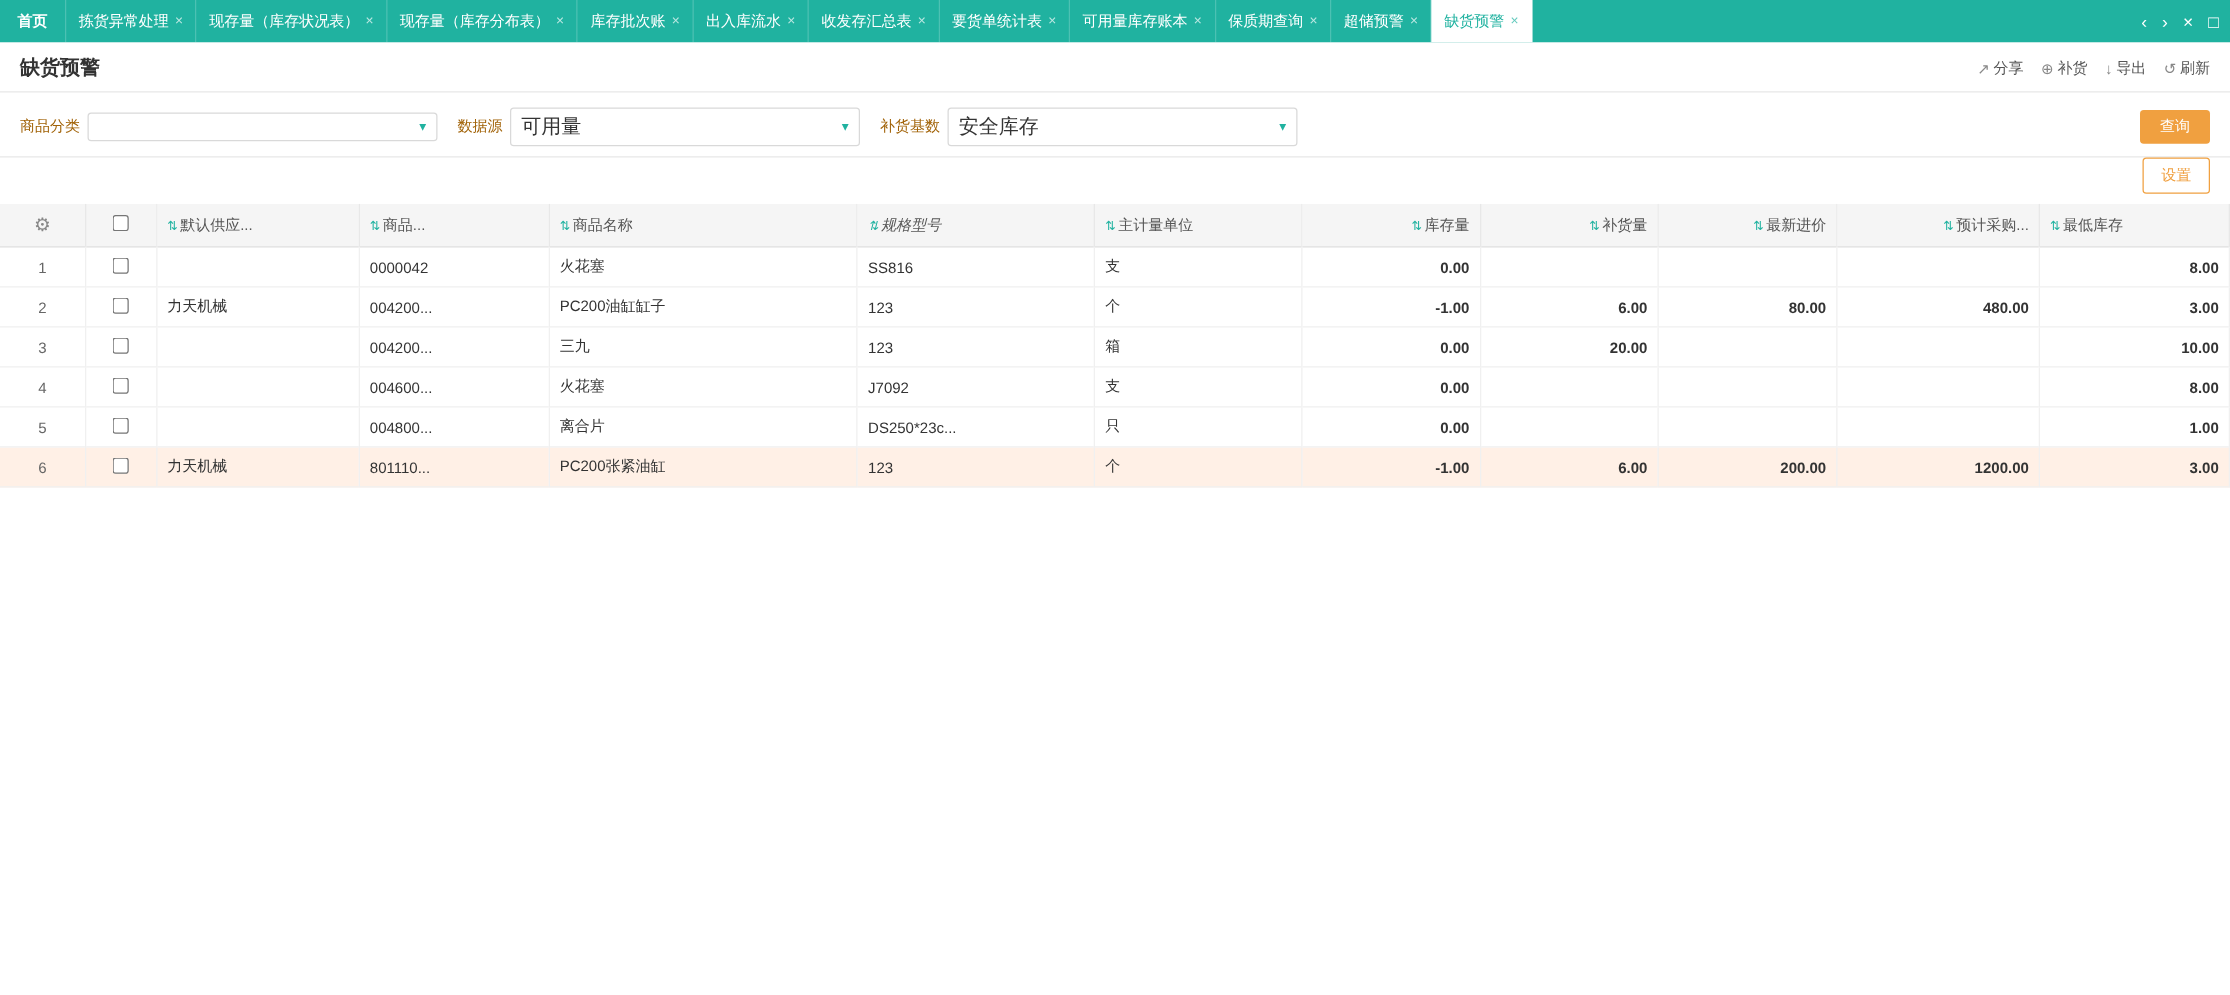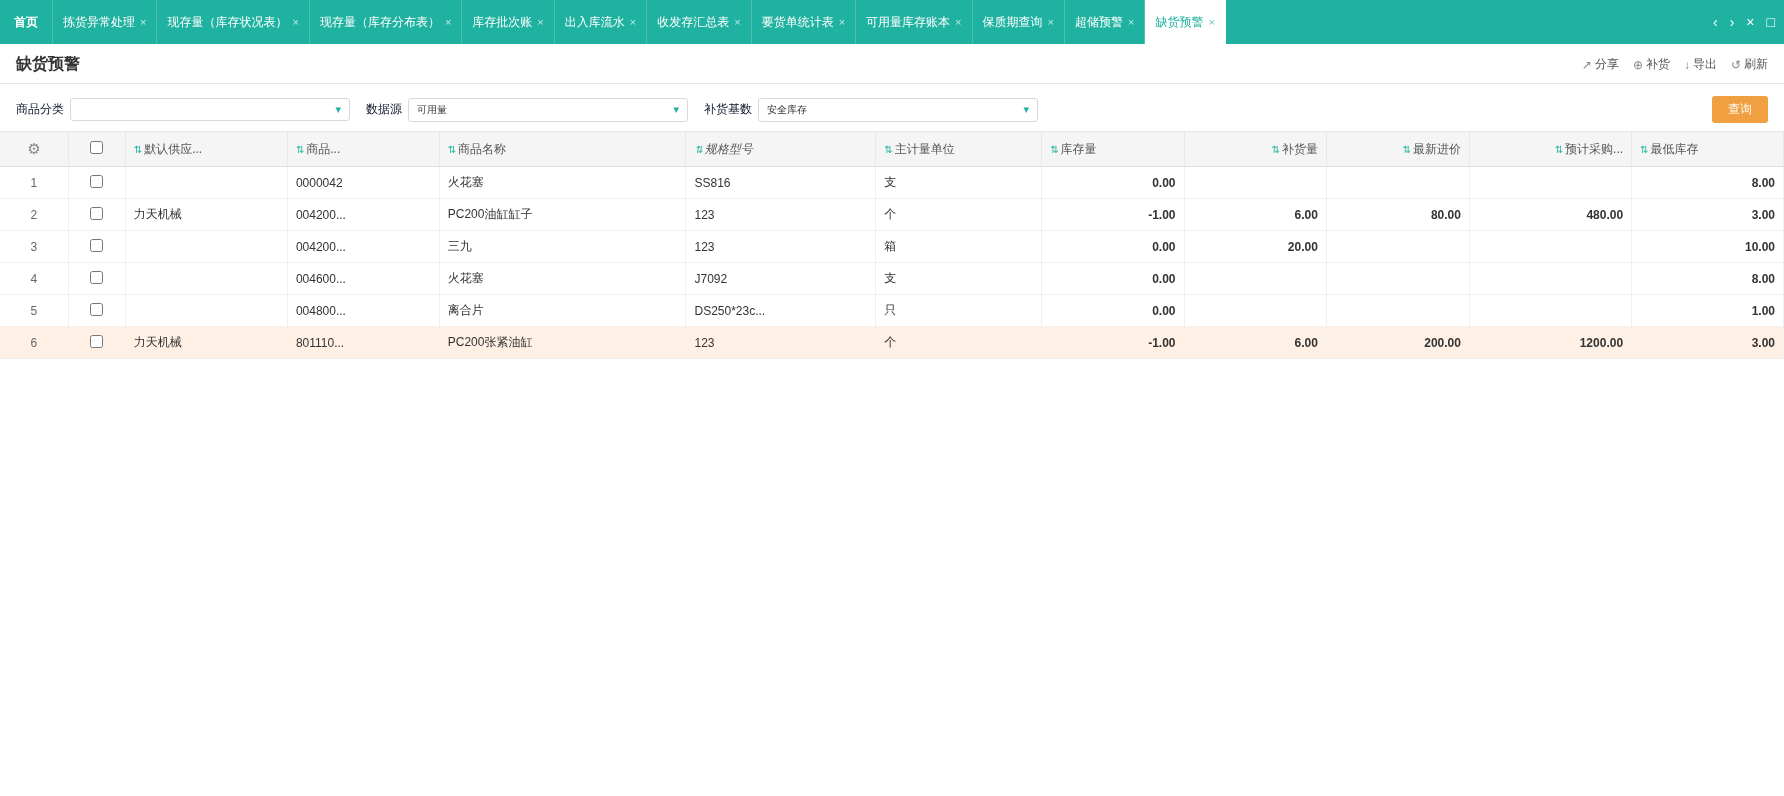--- a/index.html
+++ b/index.html
@@ -10,7 +10,7 @@
       display: flex;
       align-items: center;
       background: #20b2a0;
-      height: 44px;
+      height: 34px;
       overflow: hidden;
       flex-shrink: 0;
     }

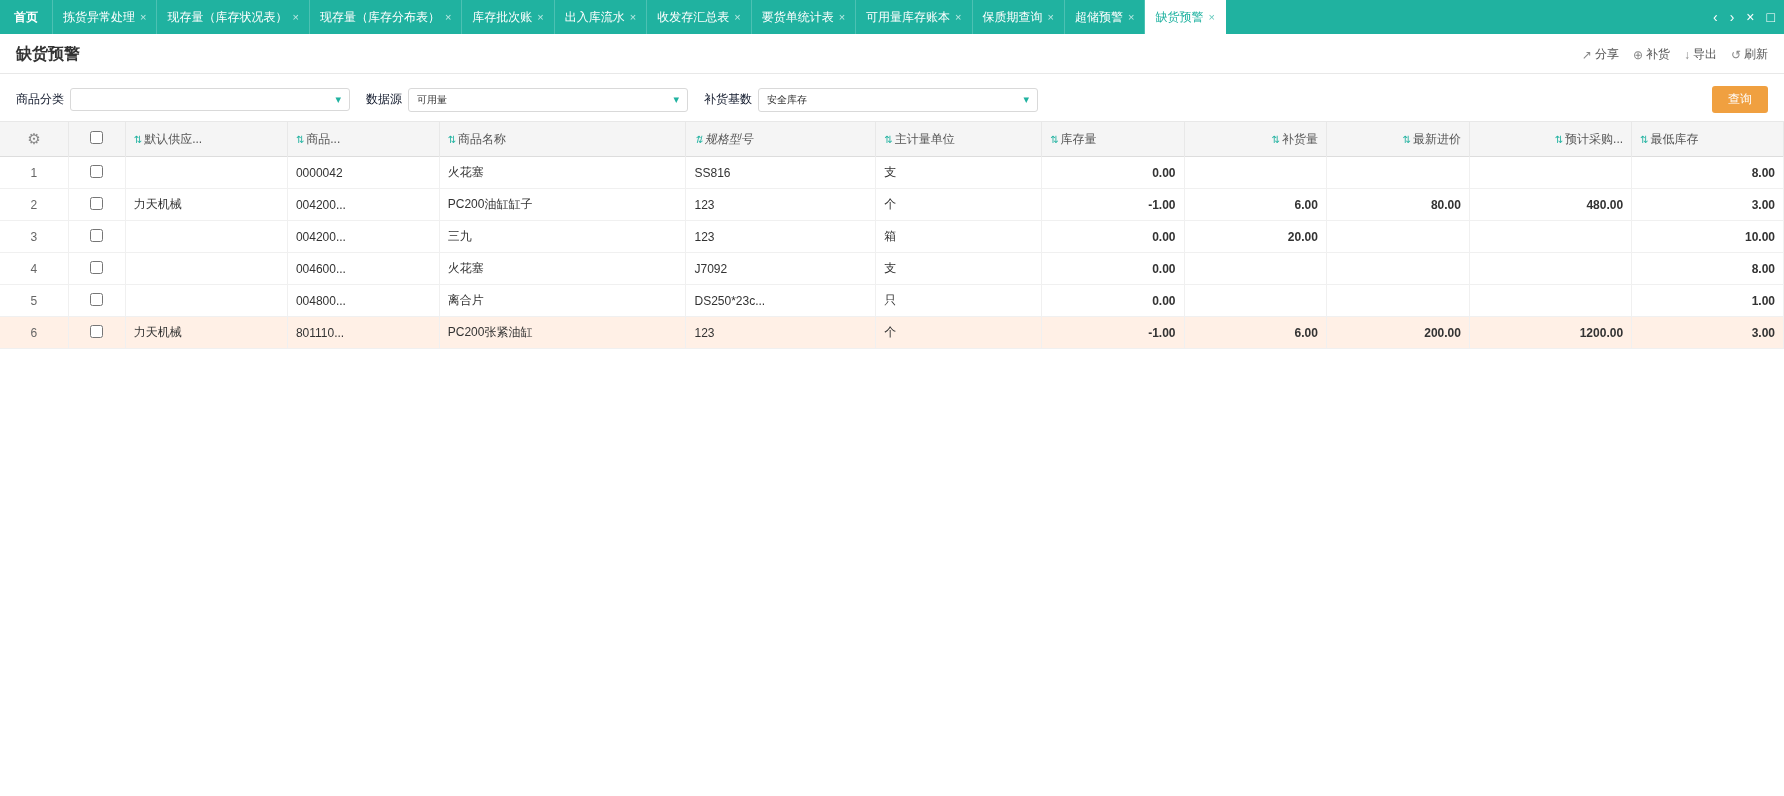--- a/index.html
+++ b/index.html
@@ -107,7 +107,7 @@
       gap: 6px;
     }
     .filter-label {
-      color: #0f172a;
+      color: #a16207;
       white-space: nowrap;
       font-size: 12px;
     }

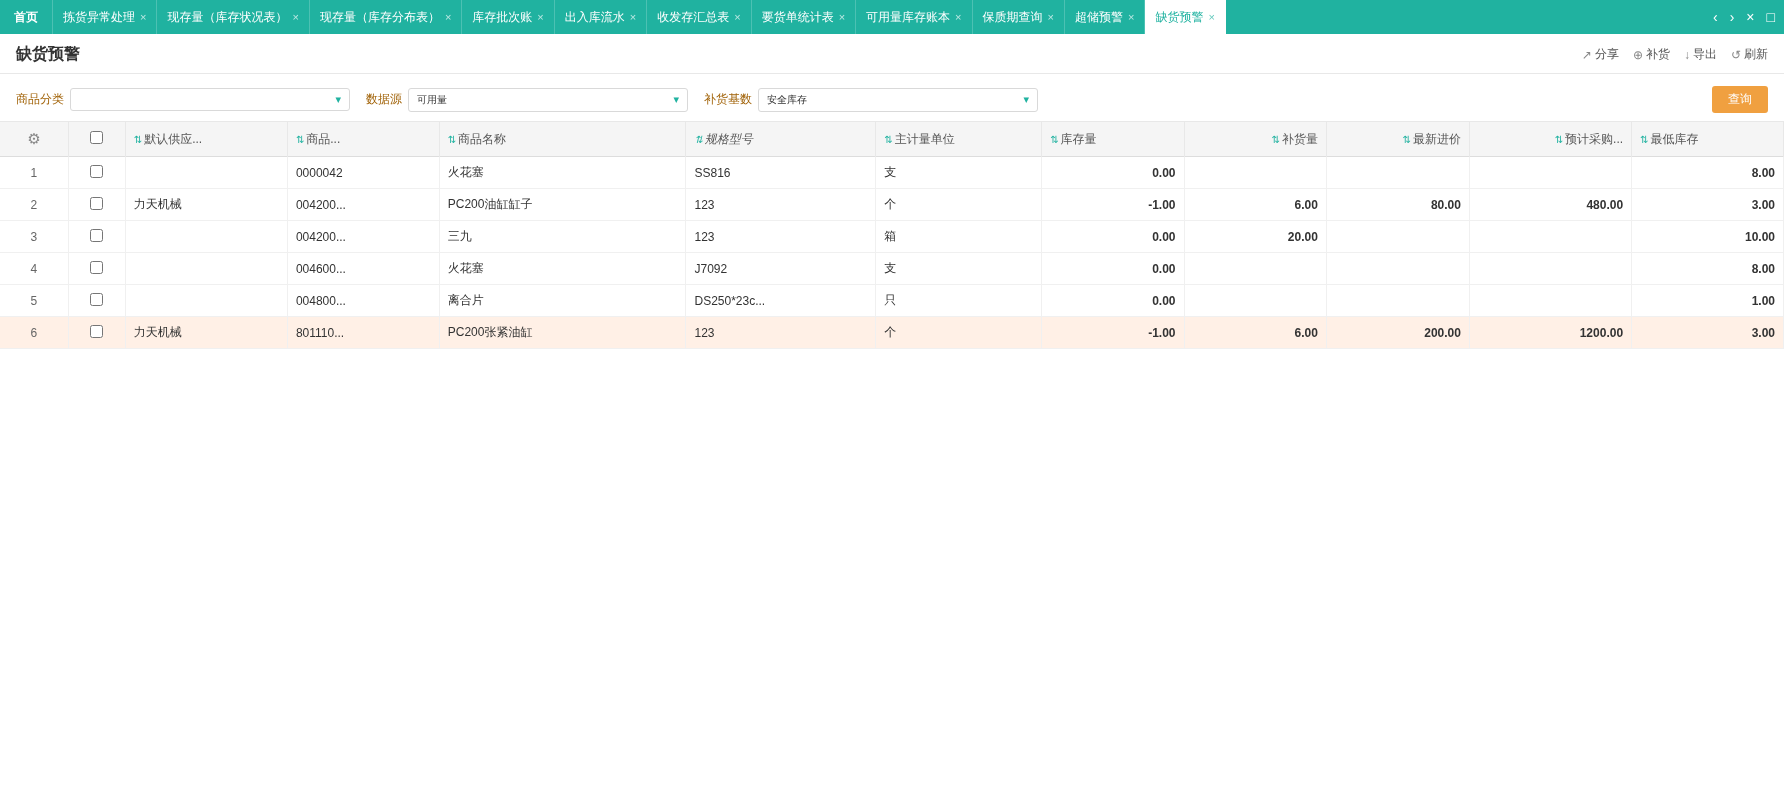--- a/index.html
+++ b/index.html
@@ -125,7 +125,7 @@
     }
     .filter-select-wide { min-width: 280px; }
     .filter-select .arrow { color: #20b2a0; font-size: 11px; }
-    .filter-value { font-size: 10px; color: #333; }
+    .filter-value { font-size: 16px; color: #333; }
     .filter-actions {
       margin-left: auto;
       display: flex;

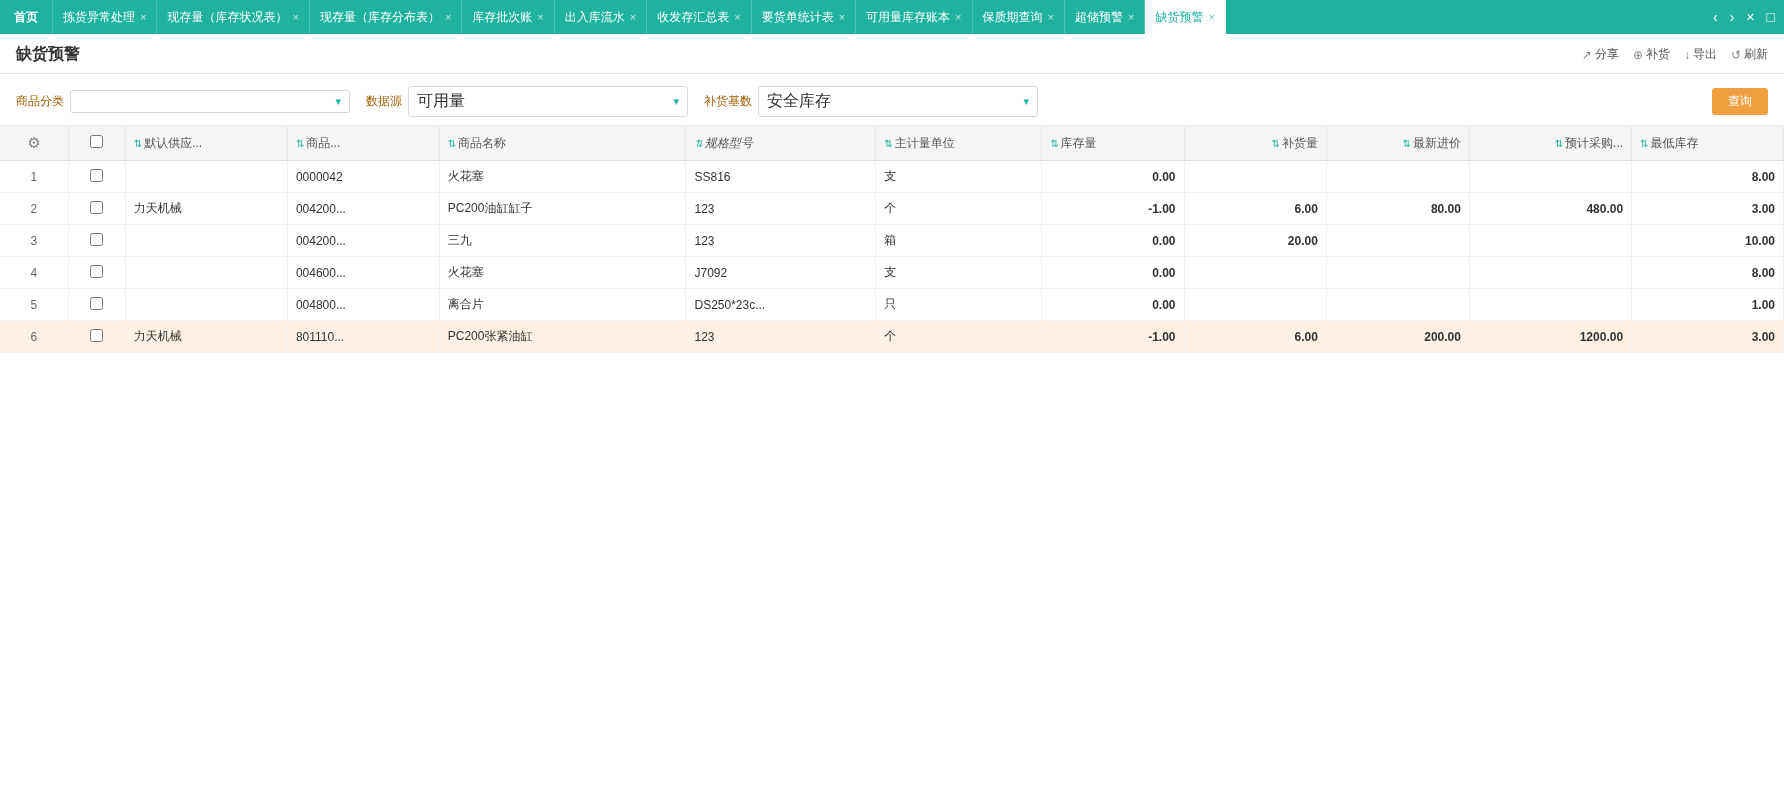--- a/index.html
+++ b/index.html
@@ -284,6 +284,9 @@
     </div>
   </div>
 
+  <div class="filter-row-2">
+    <button class="btn-settings">设置</button>
+  </div>
 
   <div class="table-container">
     <table>

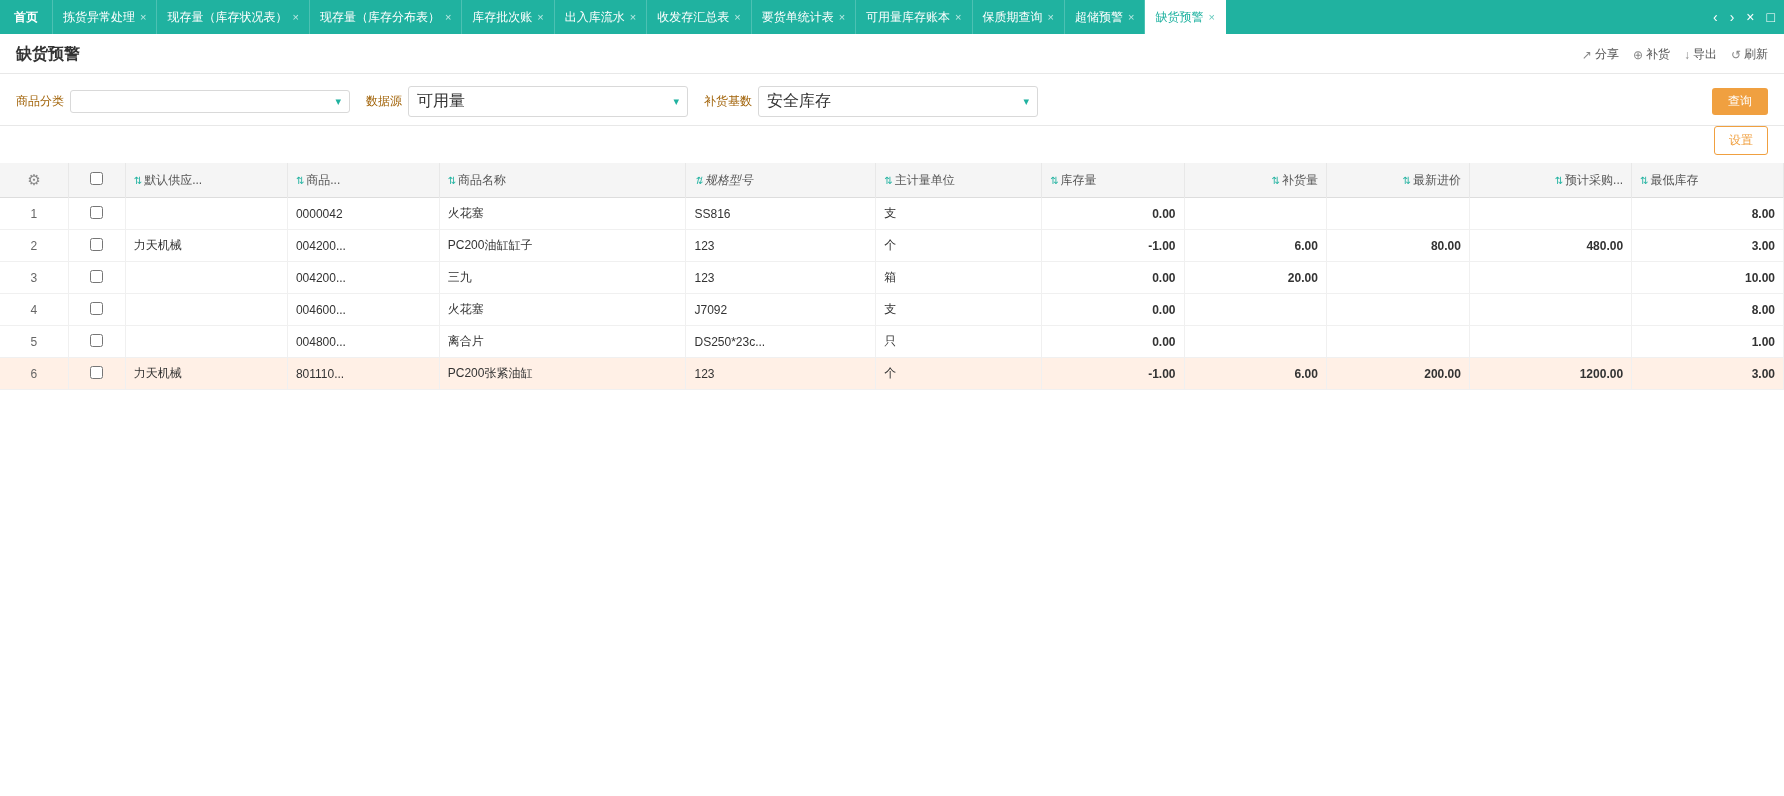--- a/index.html
+++ b/index.html
@@ -313,7 +313,7 @@
           <th style="width:80px;">
             <span class="sort-icon">⇅</span>主计量单位
           </th>
-          <th style="width:75px; ">
+          <th style="width:75px; text-align:right;">
             <span class="sort-icon">⇅</span>库存量
           </th>
           <th style="width:75px; text-align:right;">

